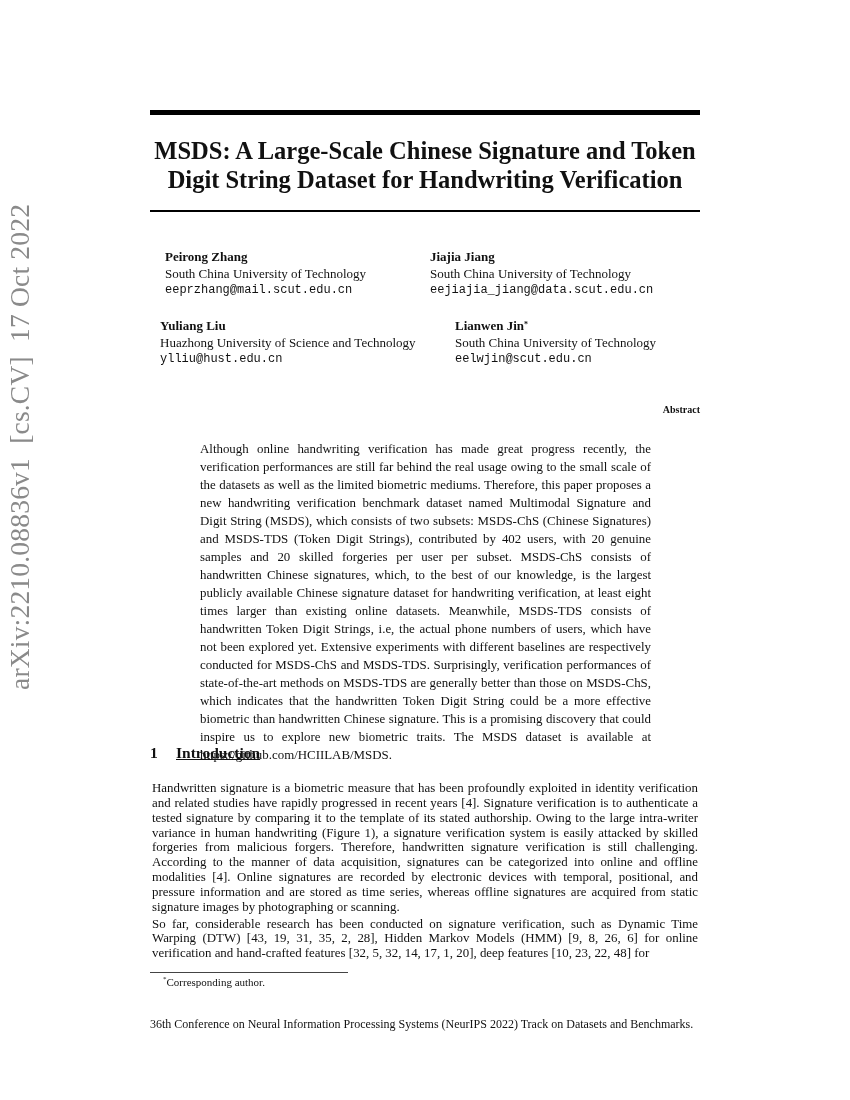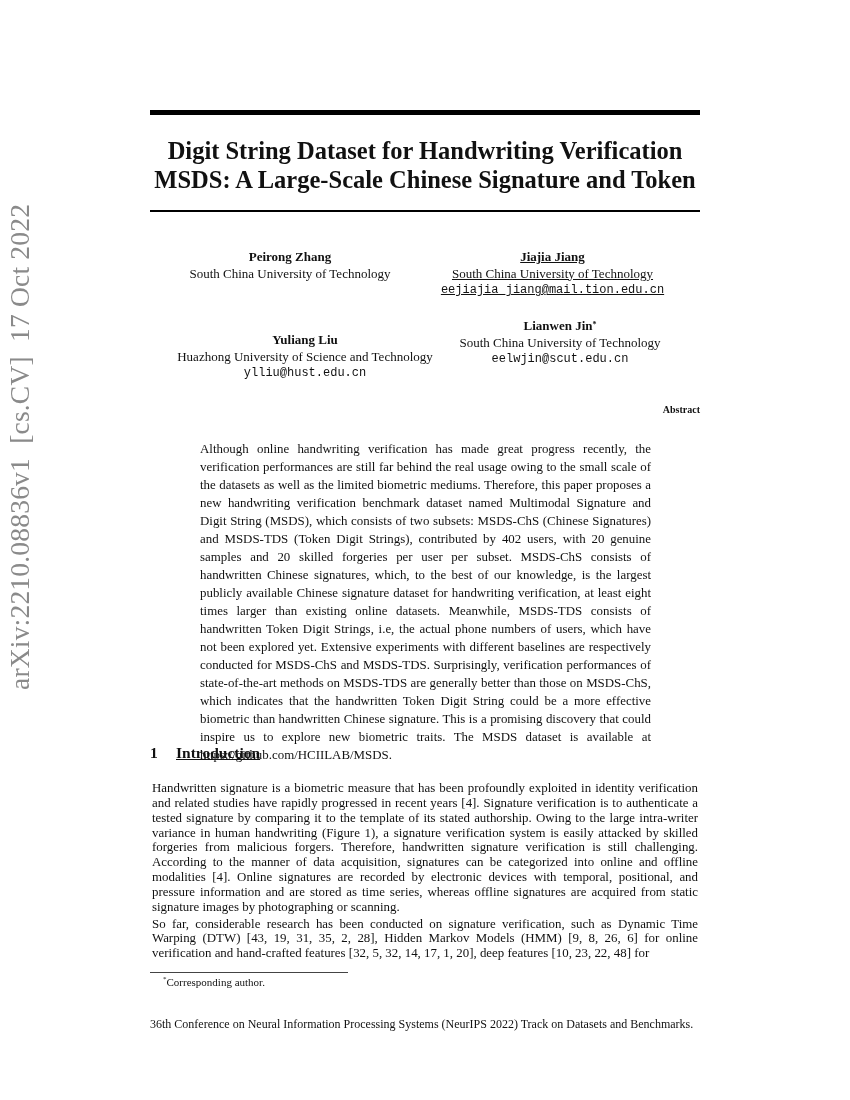--- a/index.html
+++ b/index.html
@@ -40,8 +40,8 @@
 
 <div class="rule-top"></div>
 <div class="title">
+  <div>MSDS: A Large-Scale Chinese Signature and Token</div>
   <div>Digit String Dataset for Handwriting Verification</div>
-  <div>MSDS: A Large-Scale Chinese Signature and Token</div>
 </div>
 <div class="rule-bot"></div>
 

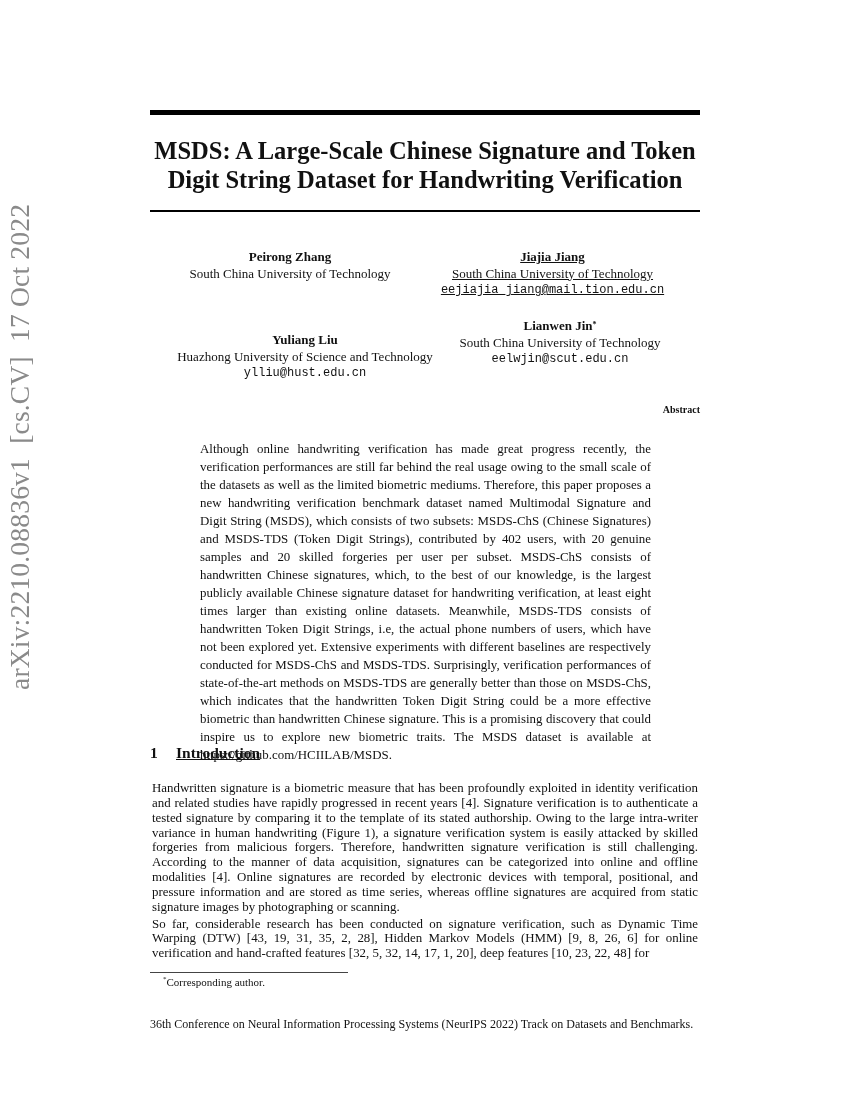--- a/index.html
+++ b/index.html
@@ -11,7 +11,7 @@
   .rule-bot { position: absolute; left: 150px; width: 550px; top: 210px; height: 1.5px; background: #000; }
   .title { position: absolute; left: 150px; width: 550px; top: 136px; text-align: center;
            font-weight: bold; font-size: 24.5px; line-height: 29px; }
-  .author { position: absolute; text-align: center; font-size: 13px; line-height: 16.5px; }
+  .author { position: absolute; font-size: 13px; line-height: 16.5px; }
   .author .name { font-weight: bold; }
   .author .email { font-family: "Liberation Mono", "DejaVu Sans Mono", monospace; font-size: 12px; }
   .a1 { left: 165px; width: 250px; top: 249px; }

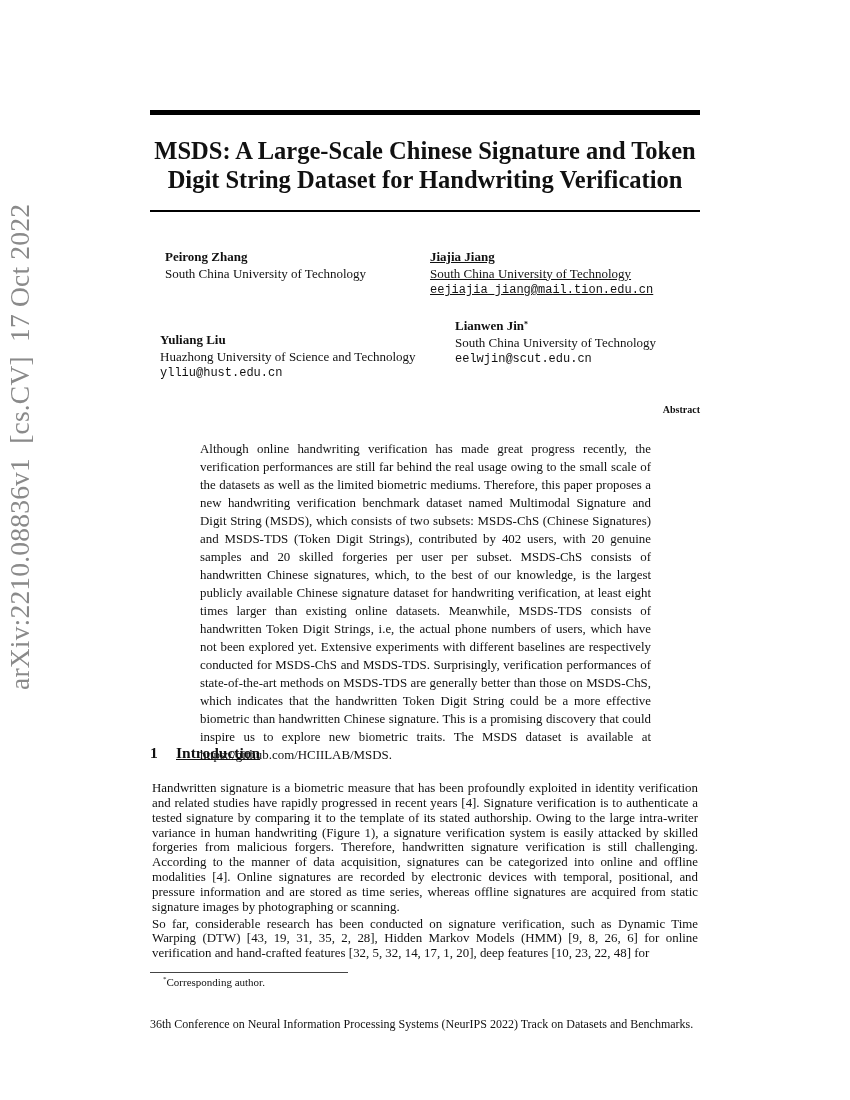--- a/index.html
+++ b/index.html
@@ -15,7 +15,7 @@
   .author .name { font-weight: bold; }
   .author .email { font-family: "Liberation Mono", "DejaVu Sans Mono", monospace; font-size: 12px; }
   .a1 { left: 165px; width: 250px; top: 249px; }
-  .a2 { left: 430px; width: 245px; top: 249px; text-decoration: underline; }
+  .a2 { left: 430px; width: 245px; top: 249px; }
   .a3 { left: 160px; width: 290px; top: 332px; }
   .a4 { left: 455px; width: 210px; top: 318px; }
   .sup { font-size: 8px; vertical-align: top; position: relative; top: -1px; }

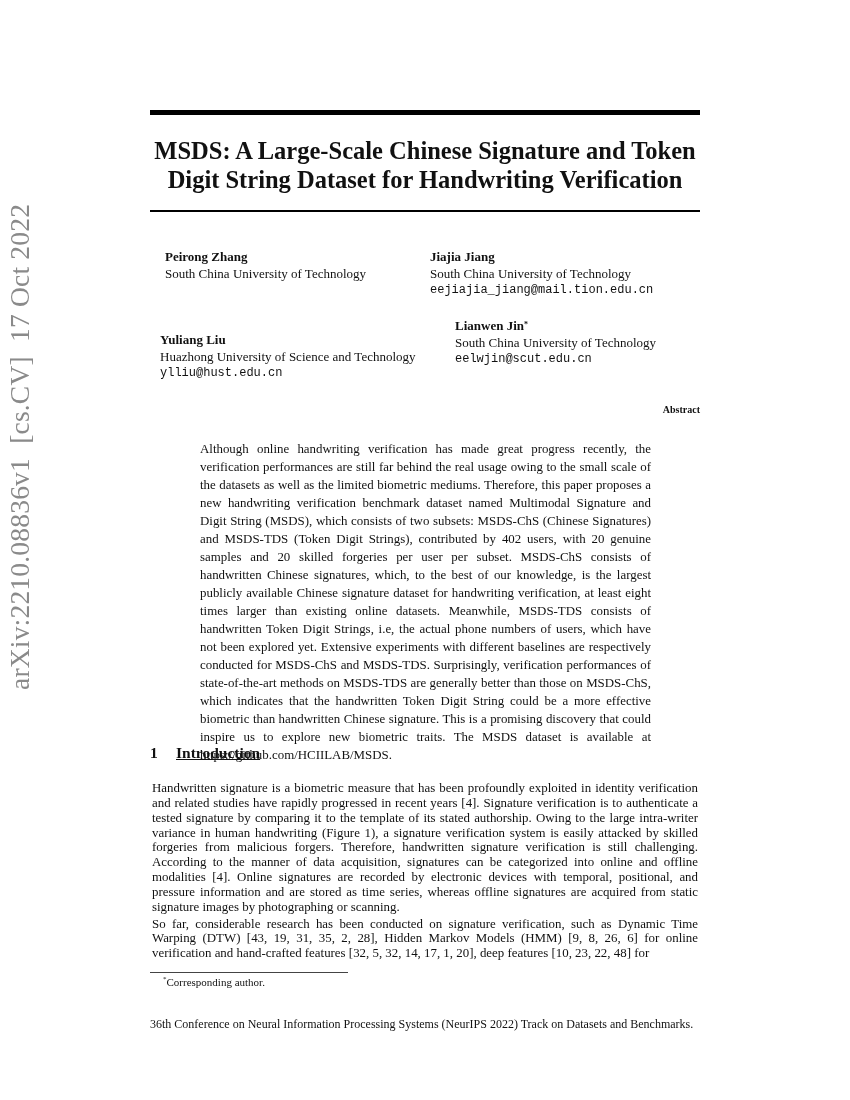--- a/index.html
+++ b/index.html
@@ -48,6 +48,7 @@
 <div class="author a1">
   <div class="name">Peirong Zhang</div>
   <div>South China University of Technology</div>
+  <div class="email">eeprzhang@mail.scut.edu.cn</div>
 </div>
 <div class="author a2">
   <div class="name">Jiajia Jiang</div>

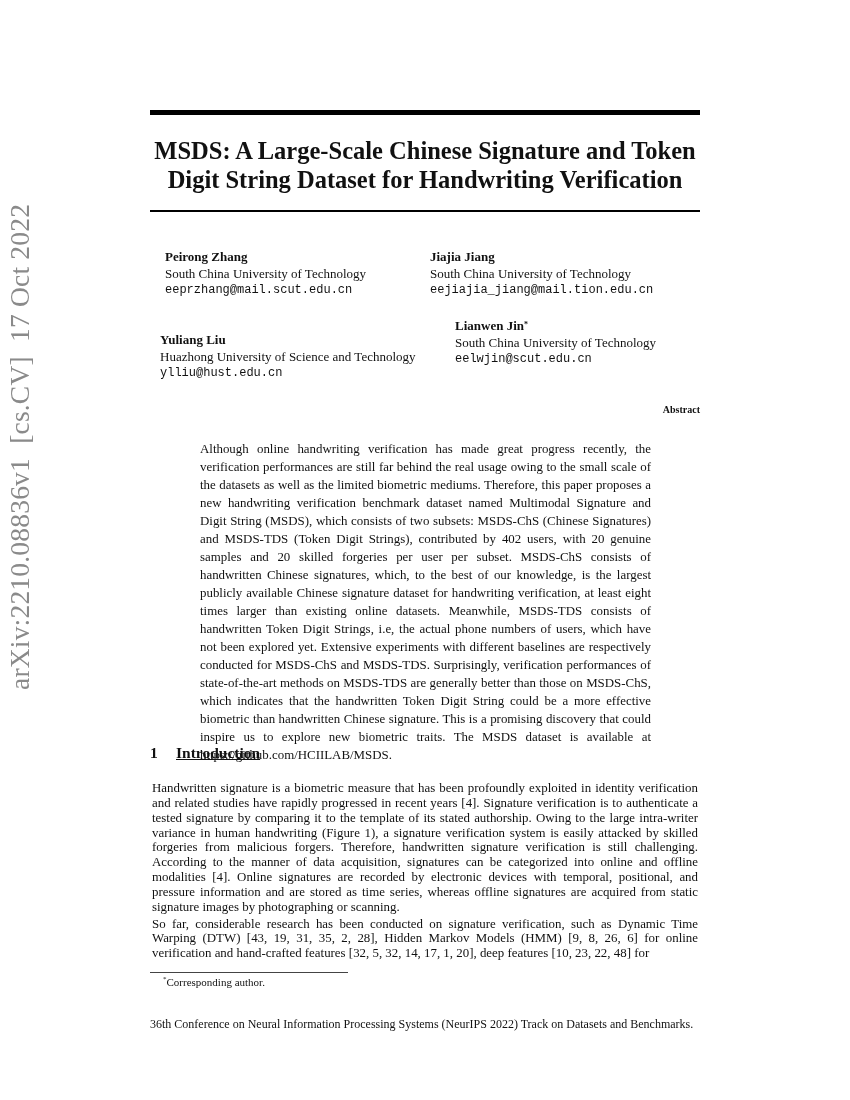--- a/index.html
+++ b/index.html
@@ -53,7 +53,7 @@
 <div class="author a2">
   <div class="name">Jiajia Jiang</div>
   <div>South China University of Technology</div>
-  <div class="email">eejiajia_jiang@mail.tion.edu.cn</div>
+  <div class="email">eejiajia_jiang@data.scut.edu.cn</div>
 </div>
 <div class="author a3">
   <div class="name">Yuliang Liu</div>

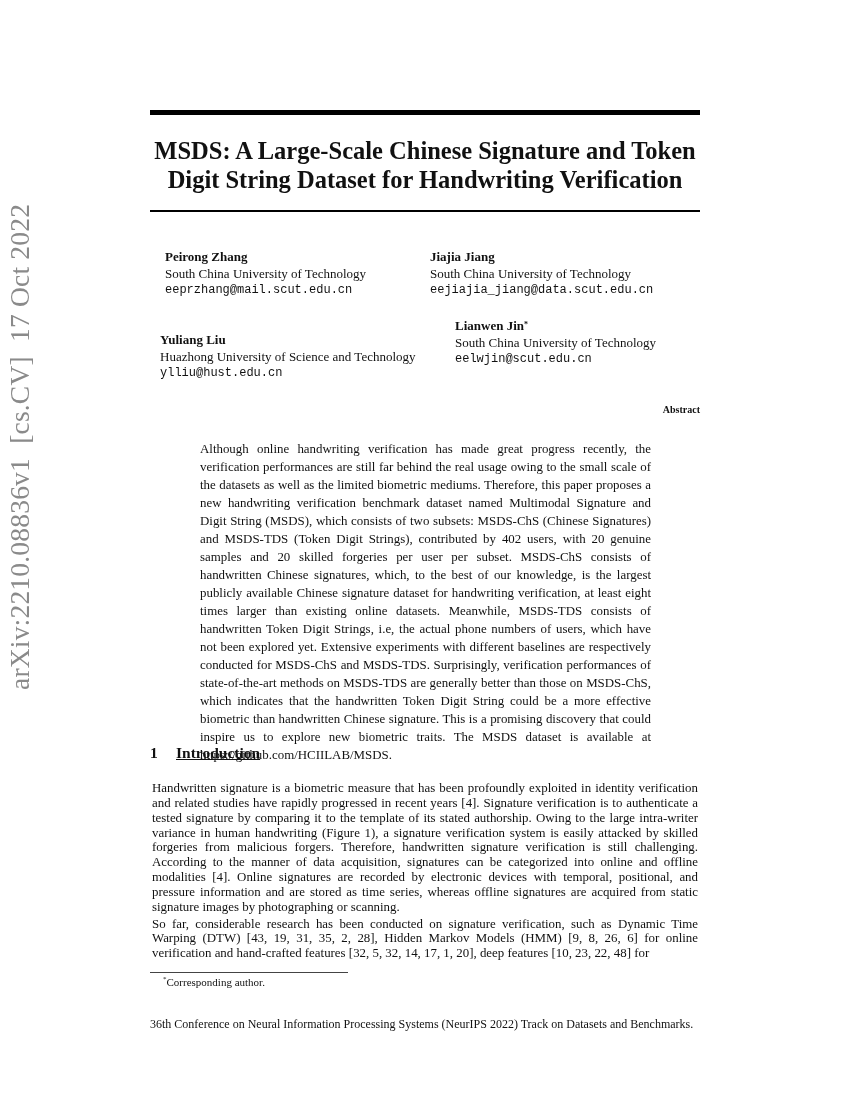--- a/index.html
+++ b/index.html
@@ -16,7 +16,7 @@
   .author .email { font-family: "Liberation Mono", "DejaVu Sans Mono", monospace; font-size: 12px; }
   .a1 { left: 165px; width: 250px; top: 249px; }
   .a2 { left: 430px; width: 245px; top: 249px; }
-  .a3 { left: 160px; width: 290px; top: 332px; }
+  .a3 { left: 160px; width: 290px; top: 318px; }
   .a4 { left: 455px; width: 210px; top: 318px; }
   .sup { font-size: 8px; vertical-align: top; position: relative; top: -1px; }
   .abs-title { position: absolute; left: 150px; width: 550px; top: 404px; text-align: right;

